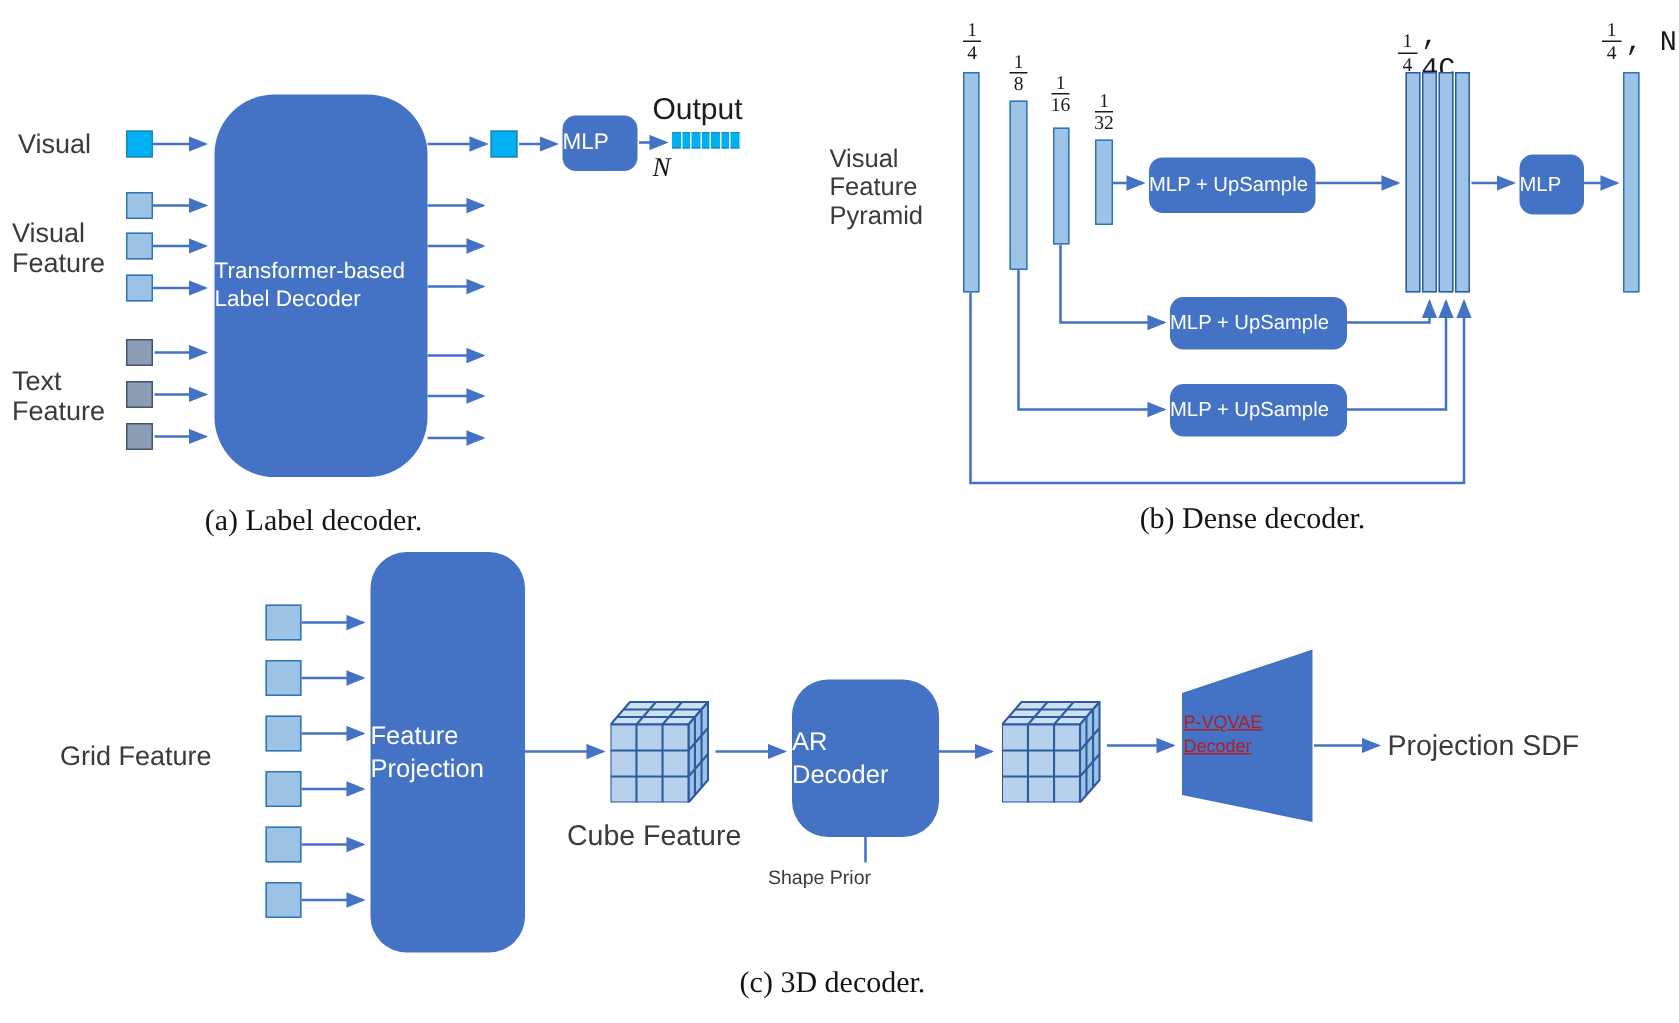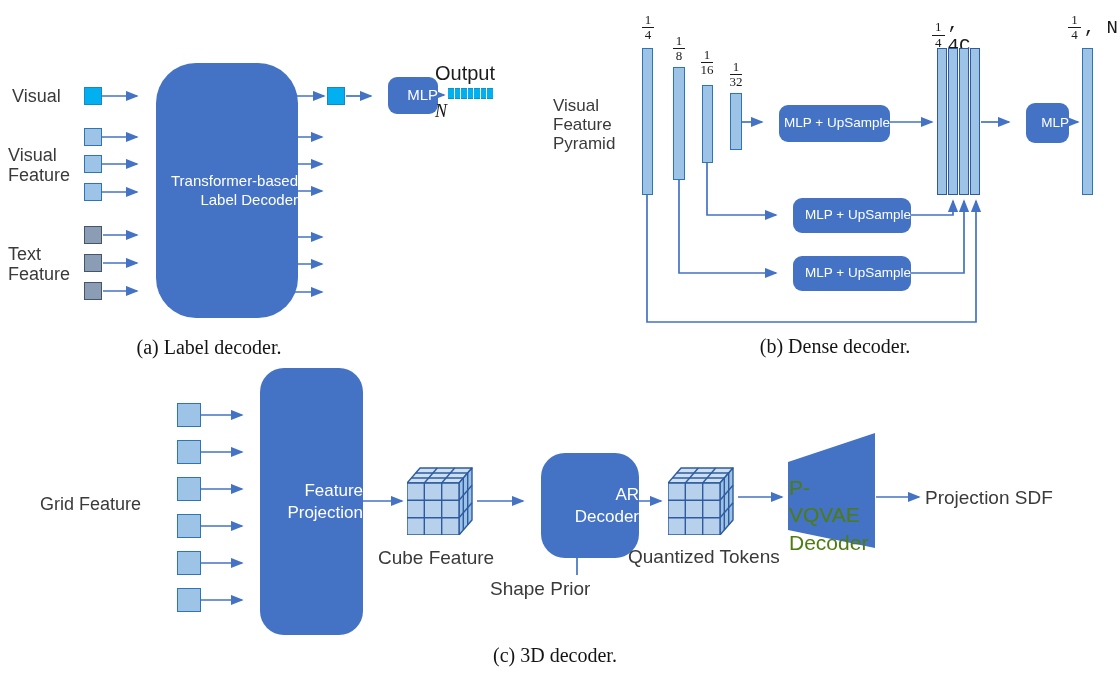--- a/index.html
+++ b/index.html
@@ -10,7 +10,7 @@
 
   
   .blk{position:absolute;background:#4472c4;color:#ffffff;display:flex;flex-direction:column;
-       align-items:flex-end;justify-content:center;text-align:center;line-height:1.25;margin-left:13px;}
+       align-items:flex-start;justify-content:center;text-align:center;line-height:1.25;}
   .blk.big{border-radius:40px;}
   .blk.med{border-radius:24px;}
   .blk.sm{border-radius:9px;}

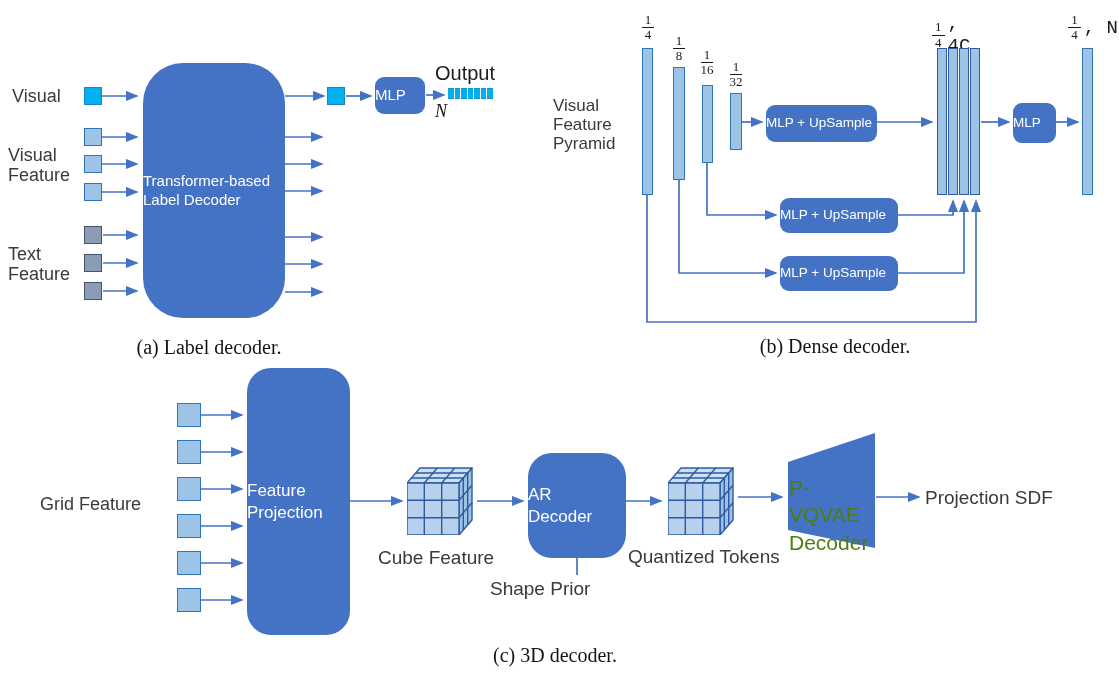--- a/index.html
+++ b/index.html
@@ -285,7 +285,7 @@
   <svg class="abs" style="left:788px;top:433px;" width="88" height="116" viewBox="0 0 88 116">
     <polygon points="0,29 87,0 87,115 0,97" fill="#4472c4"></polygon>
   </svg>
-  <div class="lbl" style="left:789px;top:474px;width:86px;font-size:21px;color:#4d7c0f;line-height:1.3;">
+  <div class="lbl" style="left:789px;top:474px;width:86px;font-size:12px;color:#b91c1c;line-height:1.3;text-decoration:underline;">
     <div>P-VQVAE</div>
     <div>Decoder</div>
   </div>

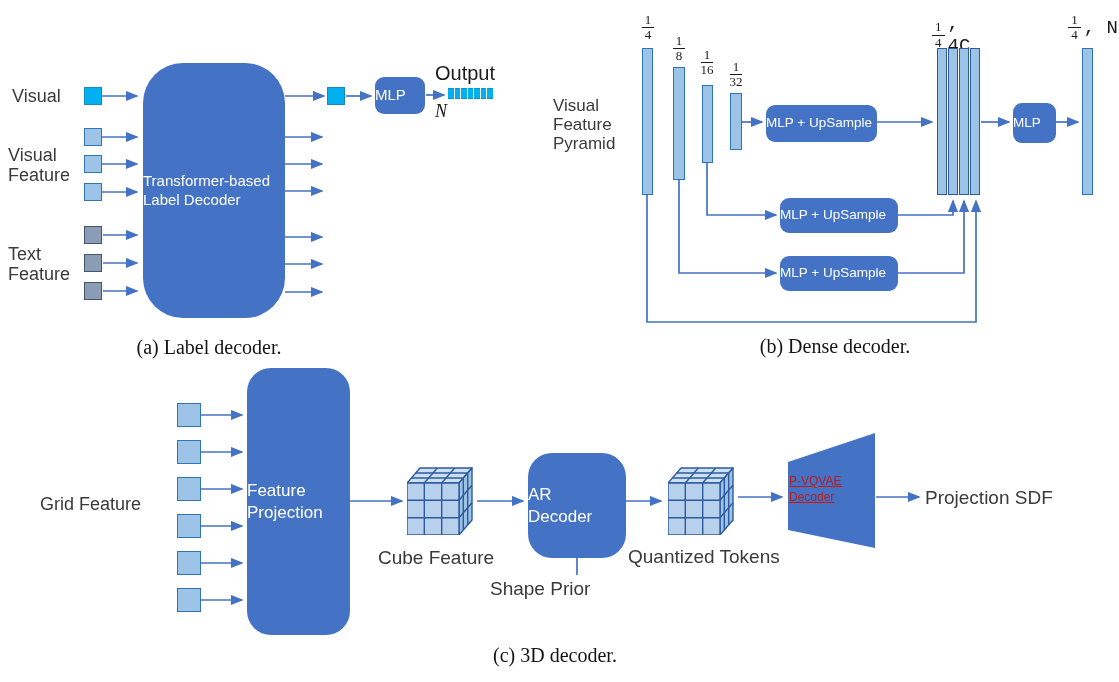--- a/index.html
+++ b/index.html
@@ -280,7 +280,6 @@
         <line x1="60.7" y1="7" x2="60.7" y2="59"></line>
     </g>
   </svg>
-  <div class="lbl" style="left:628px;top:546px;width:165px;font-size:19px;">Quantized Tokens</div>
 
   <svg class="abs" style="left:788px;top:433px;" width="88" height="116" viewBox="0 0 88 116">
     <polygon points="0,29 87,0 87,115 0,97" fill="#4472c4"></polygon>

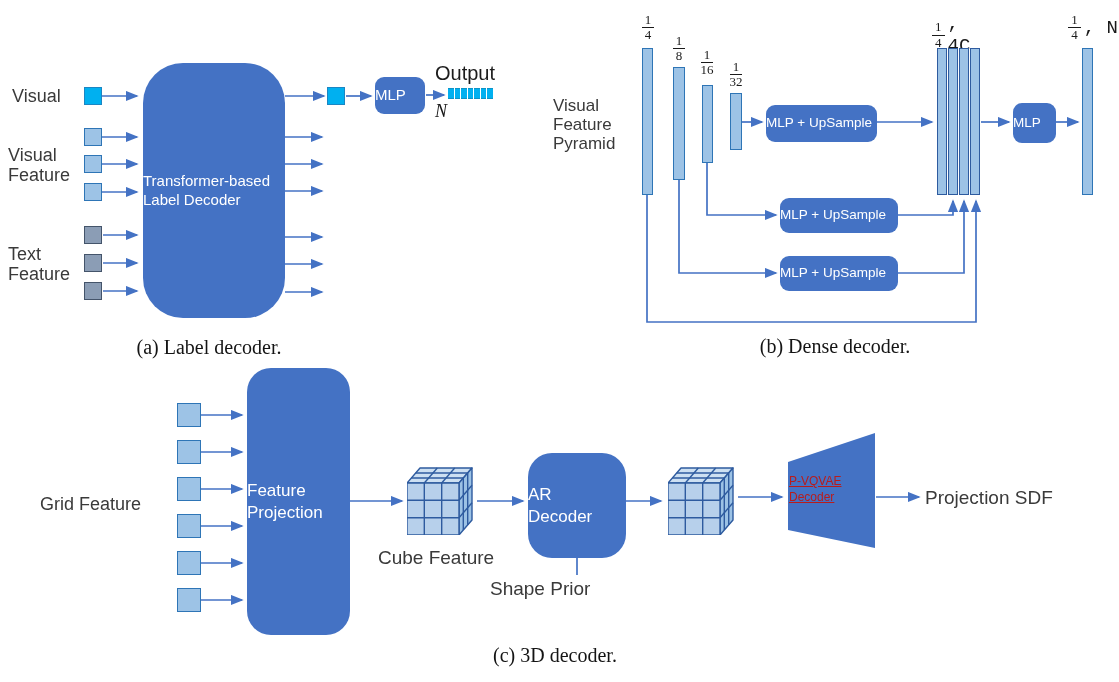--- a/index.html
+++ b/index.html
@@ -259,7 +259,7 @@
     <div>AR</div>
     <div>Decoder</div>
   </div>
-  <div class="lbl" style="left:490px;top:578px;width:120px;font-size:19px;">Shape Prior</div>
+  <div class="lbl" style="left:512px;top:578px;width:120px;font-size:13px;">Shape Prior</div>
 
   <svg class="abs" style="left:668px;top:466px;" width="66" height="69" viewBox="0 0 66 69">
     <g stroke="#2e5b9f" stroke-width="1.4" stroke-linejoin="round">

